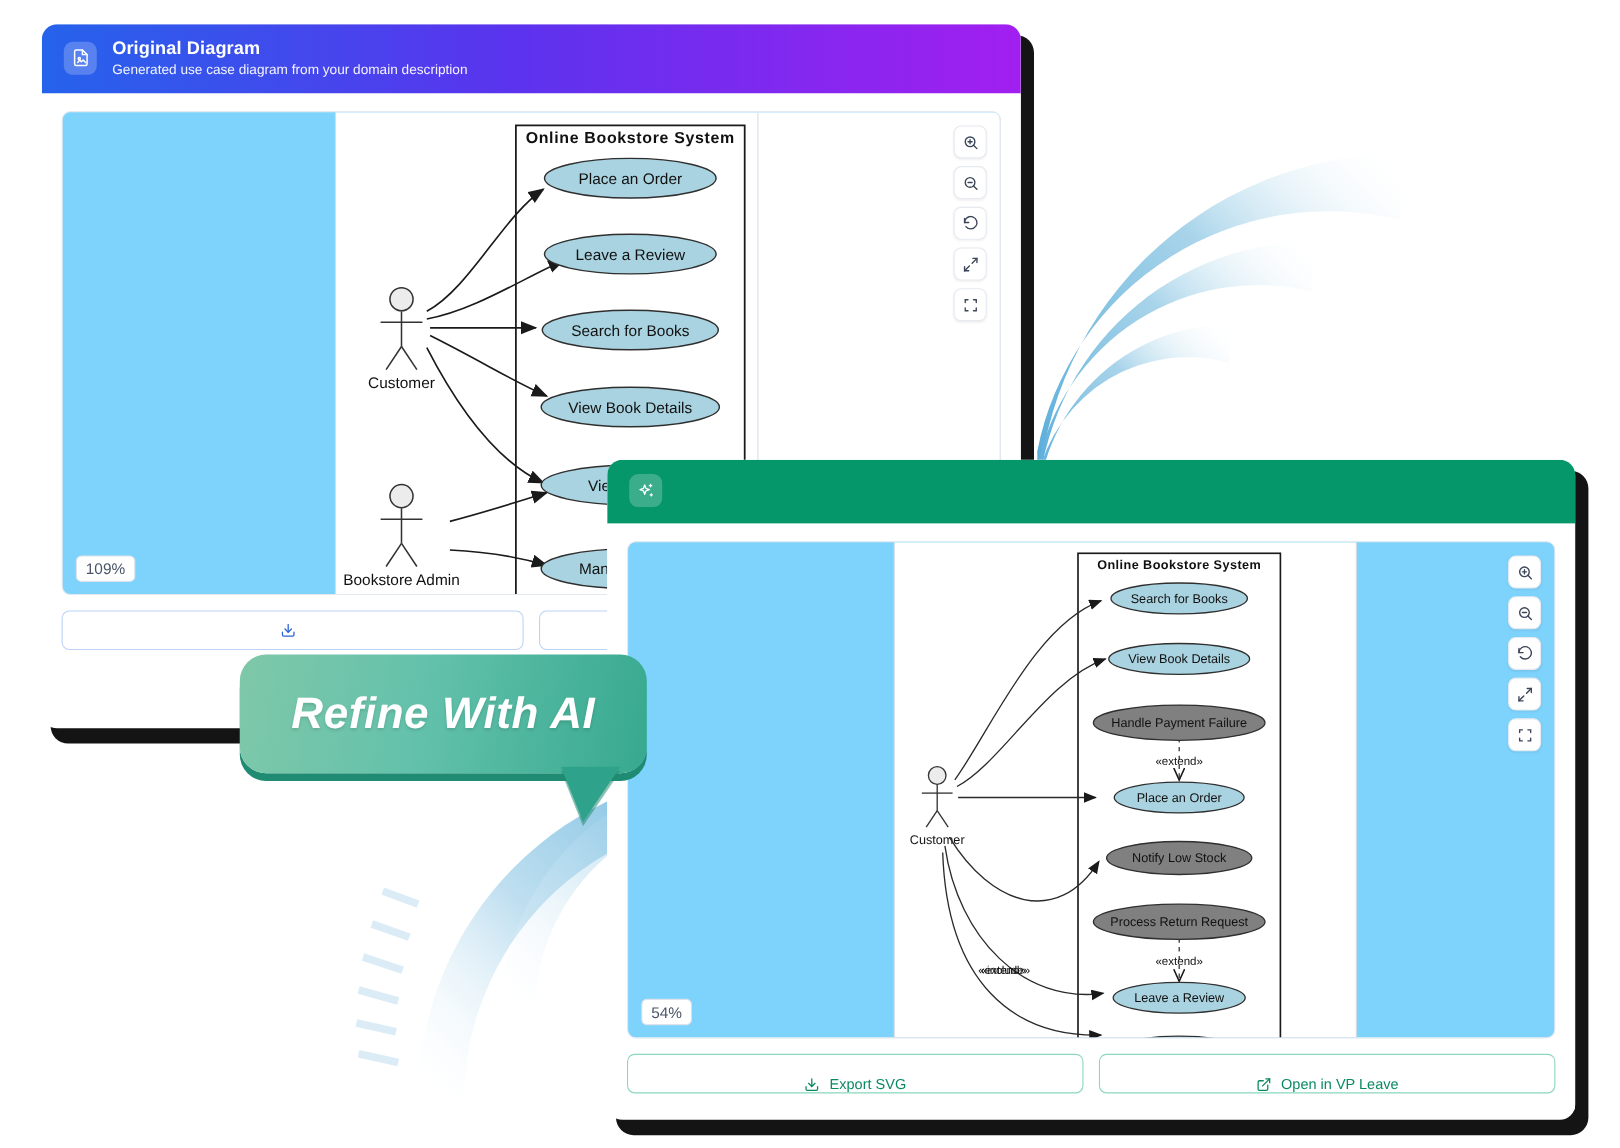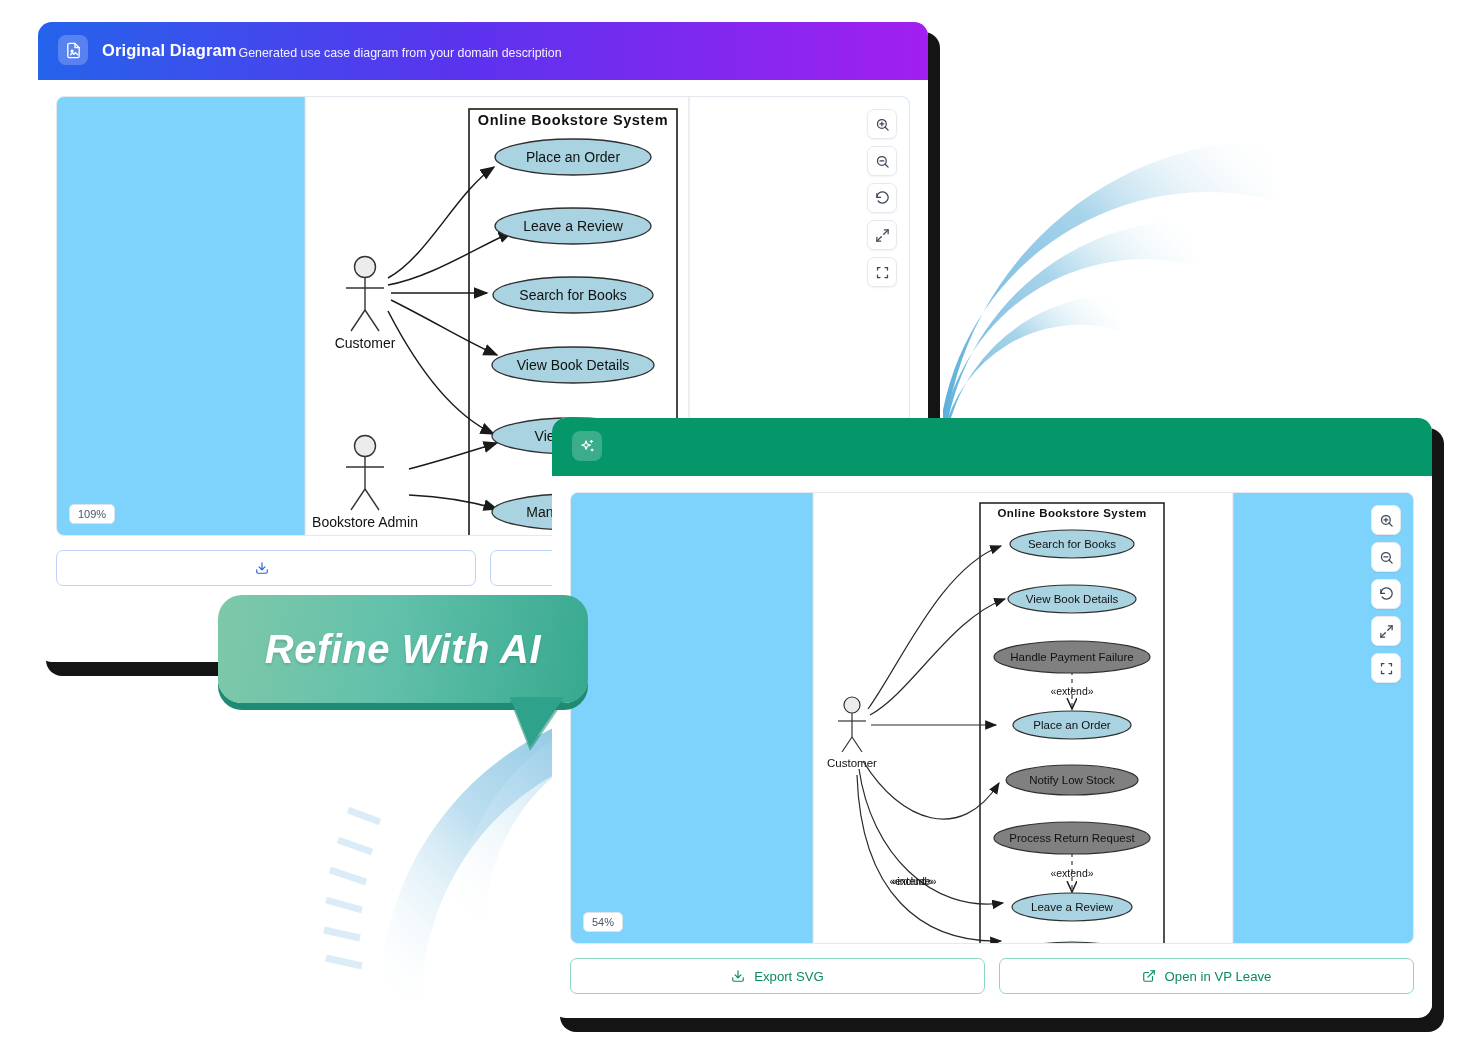--- a/index.html
+++ b/index.html
@@ -34,7 +34,7 @@
     display: flex; align-items: center; justify-content: center;
     flex: 0 0 auto;
   }
-  .hdr-text { display: flex; flex-direction: row; gap: 2px; align-items: flex-end; }
+  .hdr-text { display: flex; flex-direction: column; gap: 2px; }
   .hdr-title { color: #fff; font-size: 16.5px; font-weight: bold; letter-spacing: .1px; }
   .hdr-sub { color: rgba(255,255,255,0.93); font-size: 12.4px; }
 

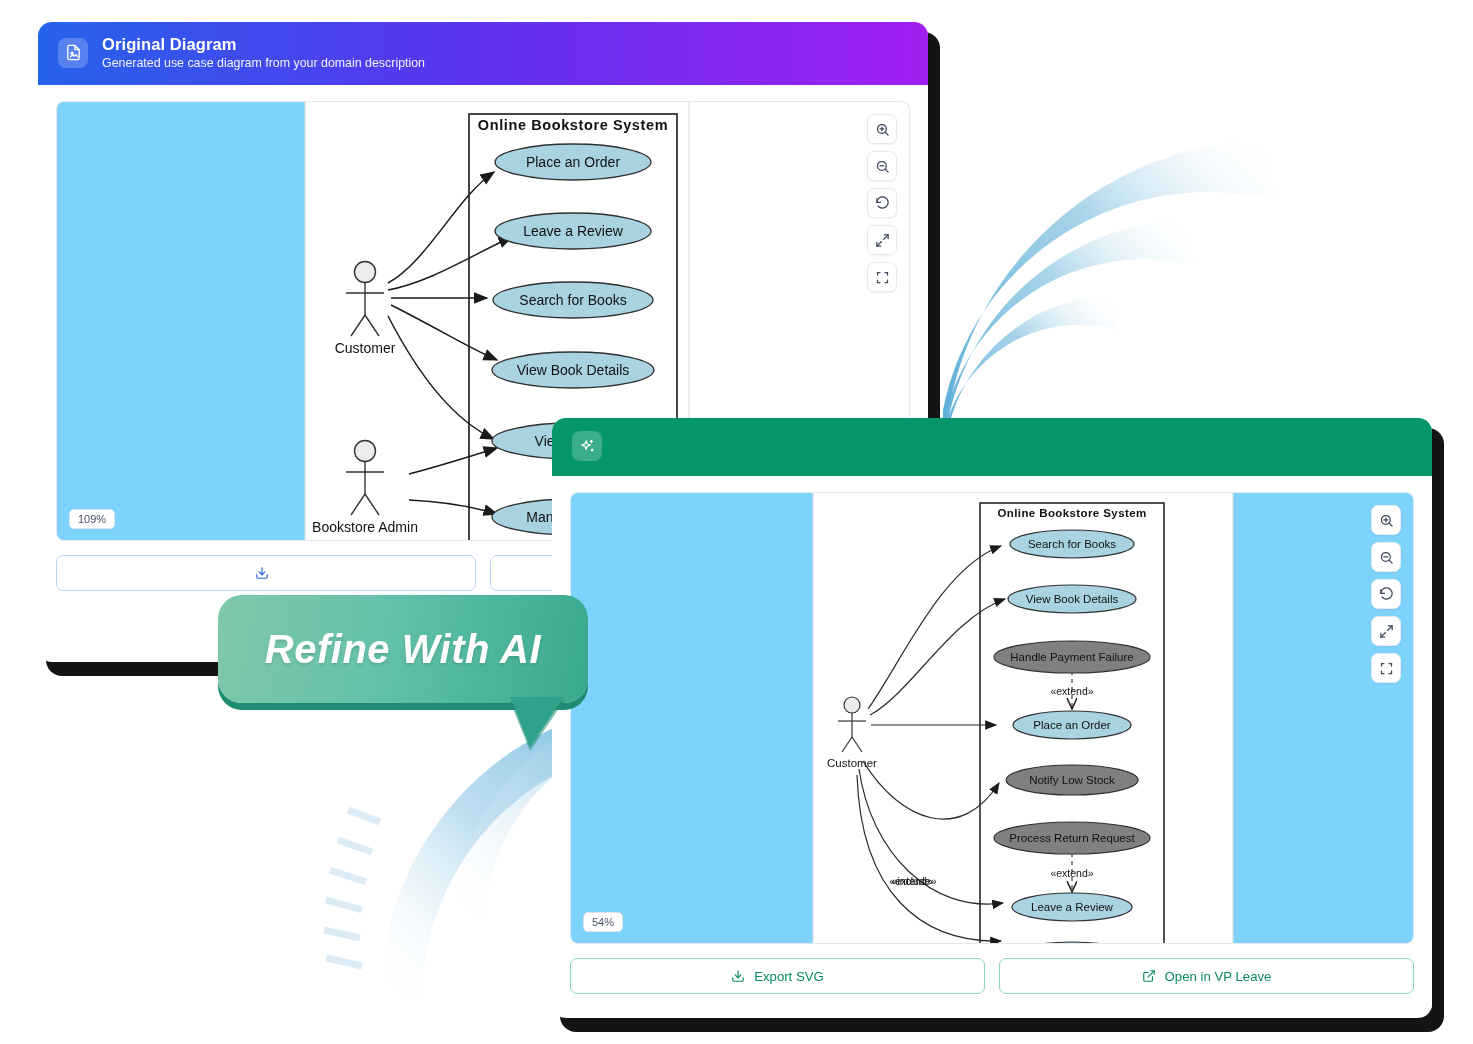--- a/index.html
+++ b/index.html
@@ -54,7 +54,7 @@
   .zoom-badge {
     position: absolute; left: 12px; bottom: 11px;
     background: #fff; border: 1px solid #dde3ea; border-radius: 5px;
-    font-size: 11px; color: #4a5568;
+    font-size: 14px; color: #4a5568;
     padding: 3px 8px; z-index: 6;
   }
   .ctrl-stack {

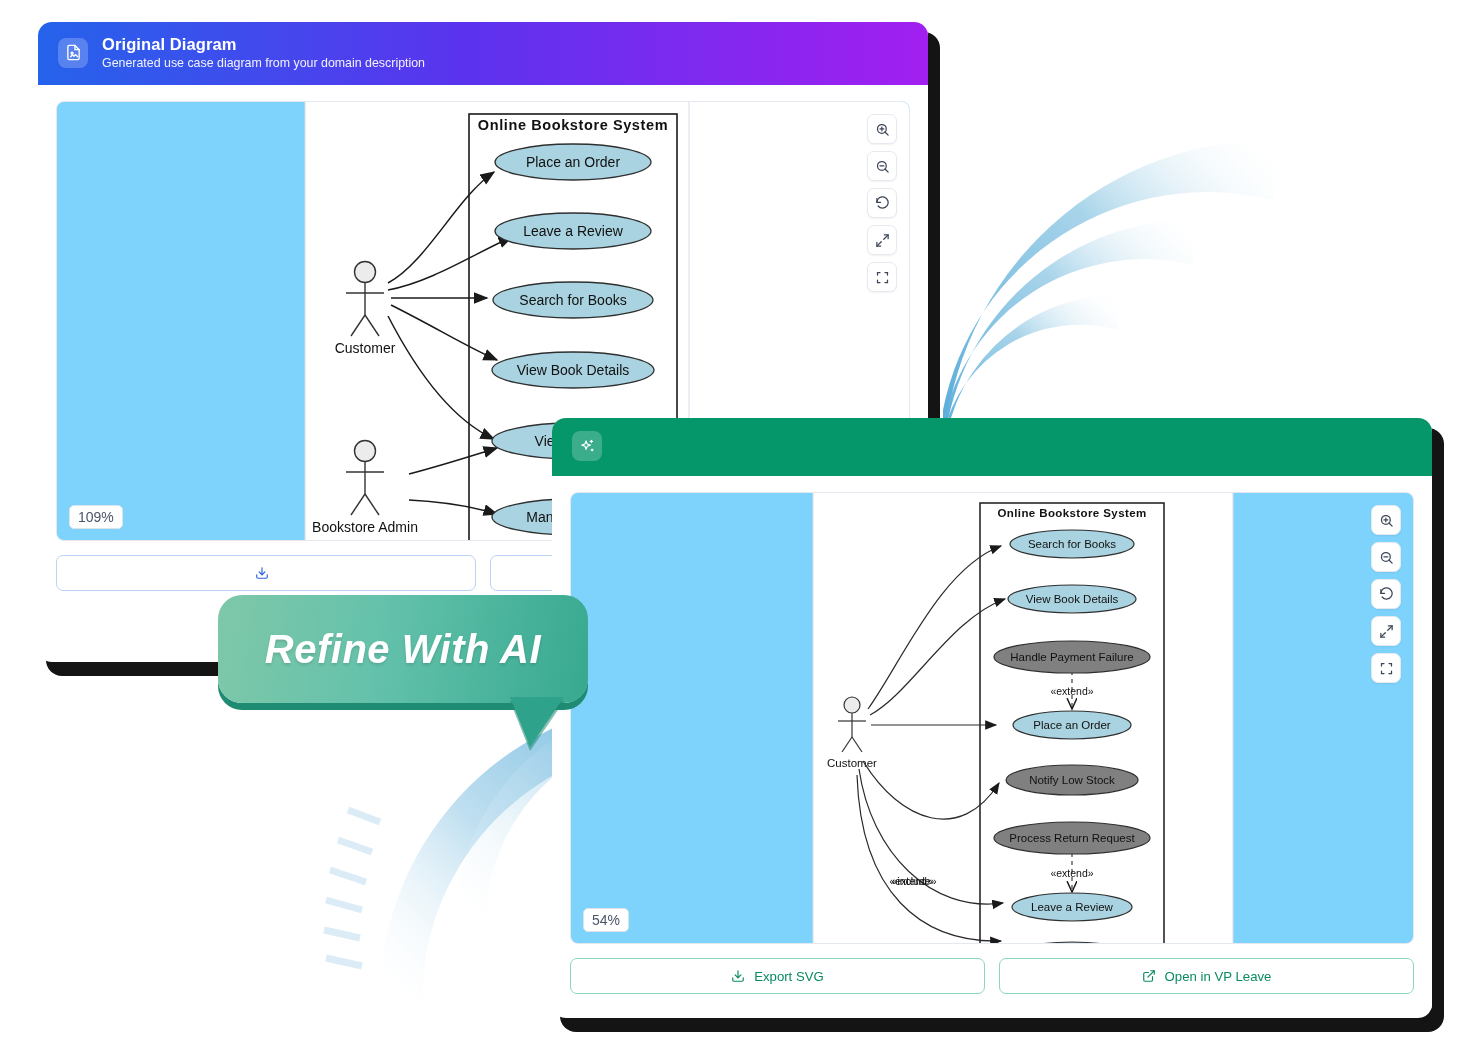--- a/index.html
+++ b/index.html
@@ -77,7 +77,7 @@
     font-size: 13.2px; background: #fff; cursor: pointer;
   }
   .foot-btn.blue { border: 1px solid #bcd2f7; color: #2a62d8; }
-  .foot-btn.green { border: 1px solid #8bd8bc; color: #0a8a63; }
+  .foot-btn.green { border: 1px solid #8bd8bc; color: #0a8a63; align-items: flex-end; }
 
   
   #card-original { left: 38px; top: 22px; width: 890px; height: 640px; }

